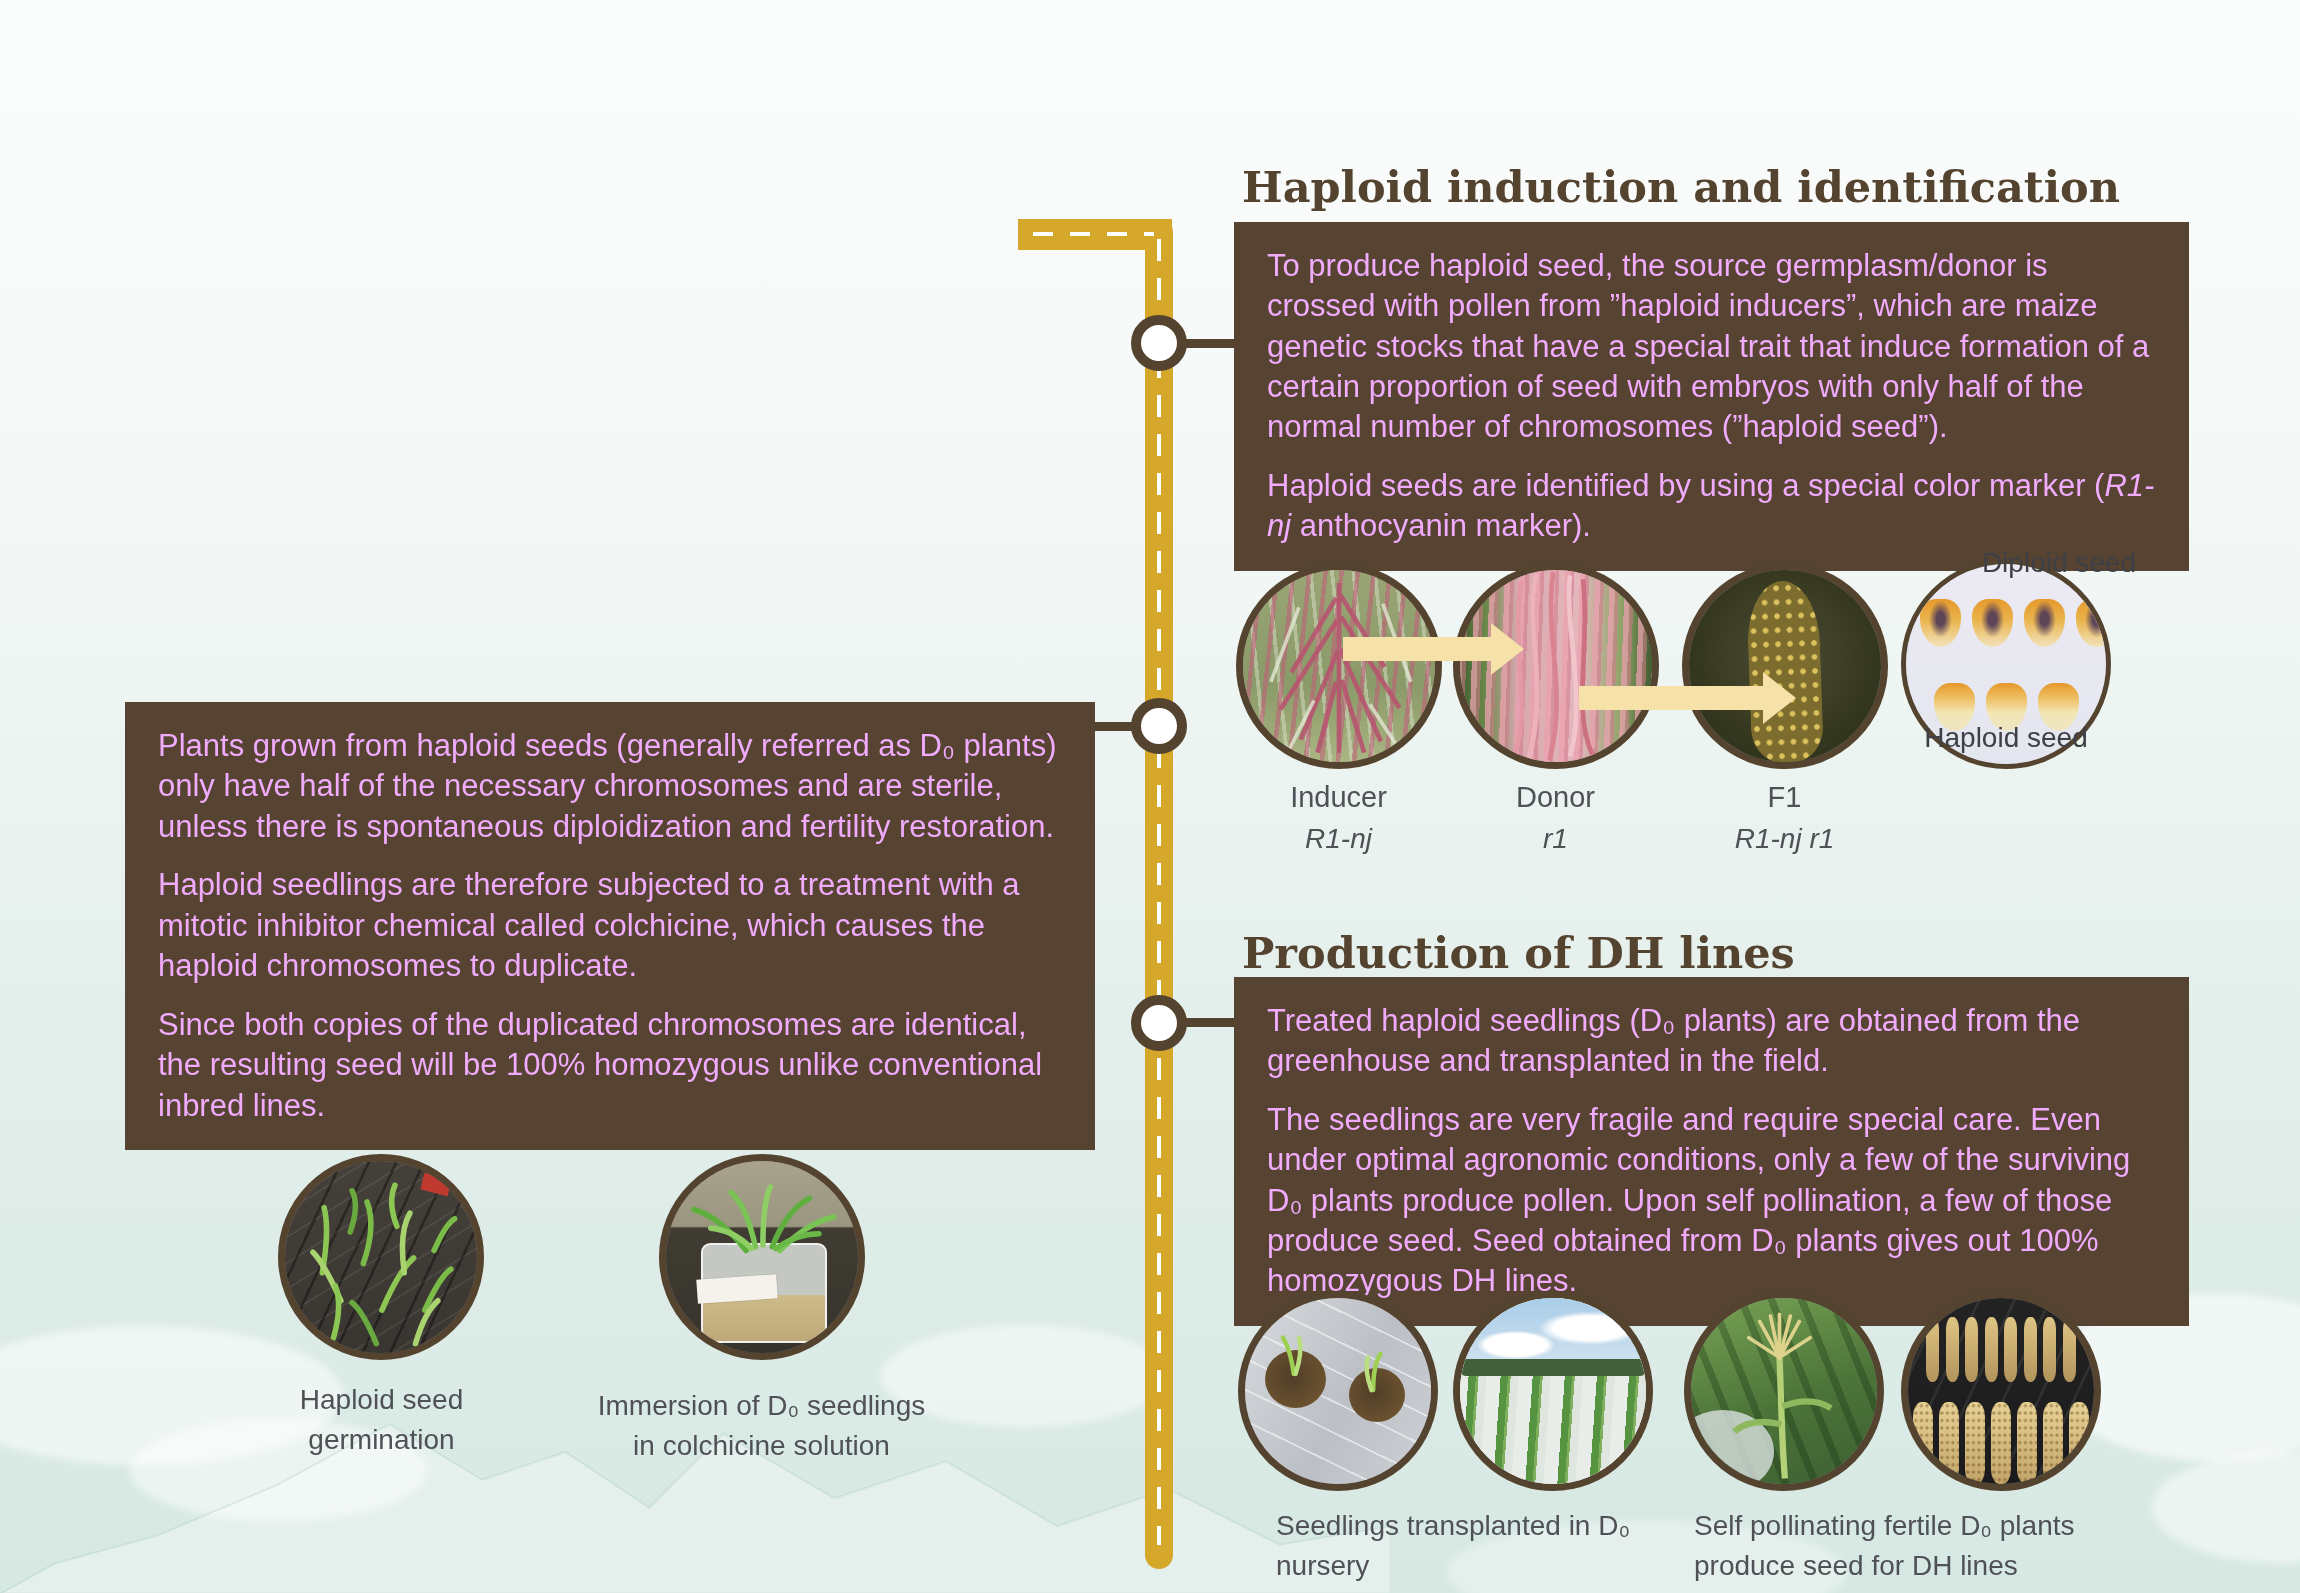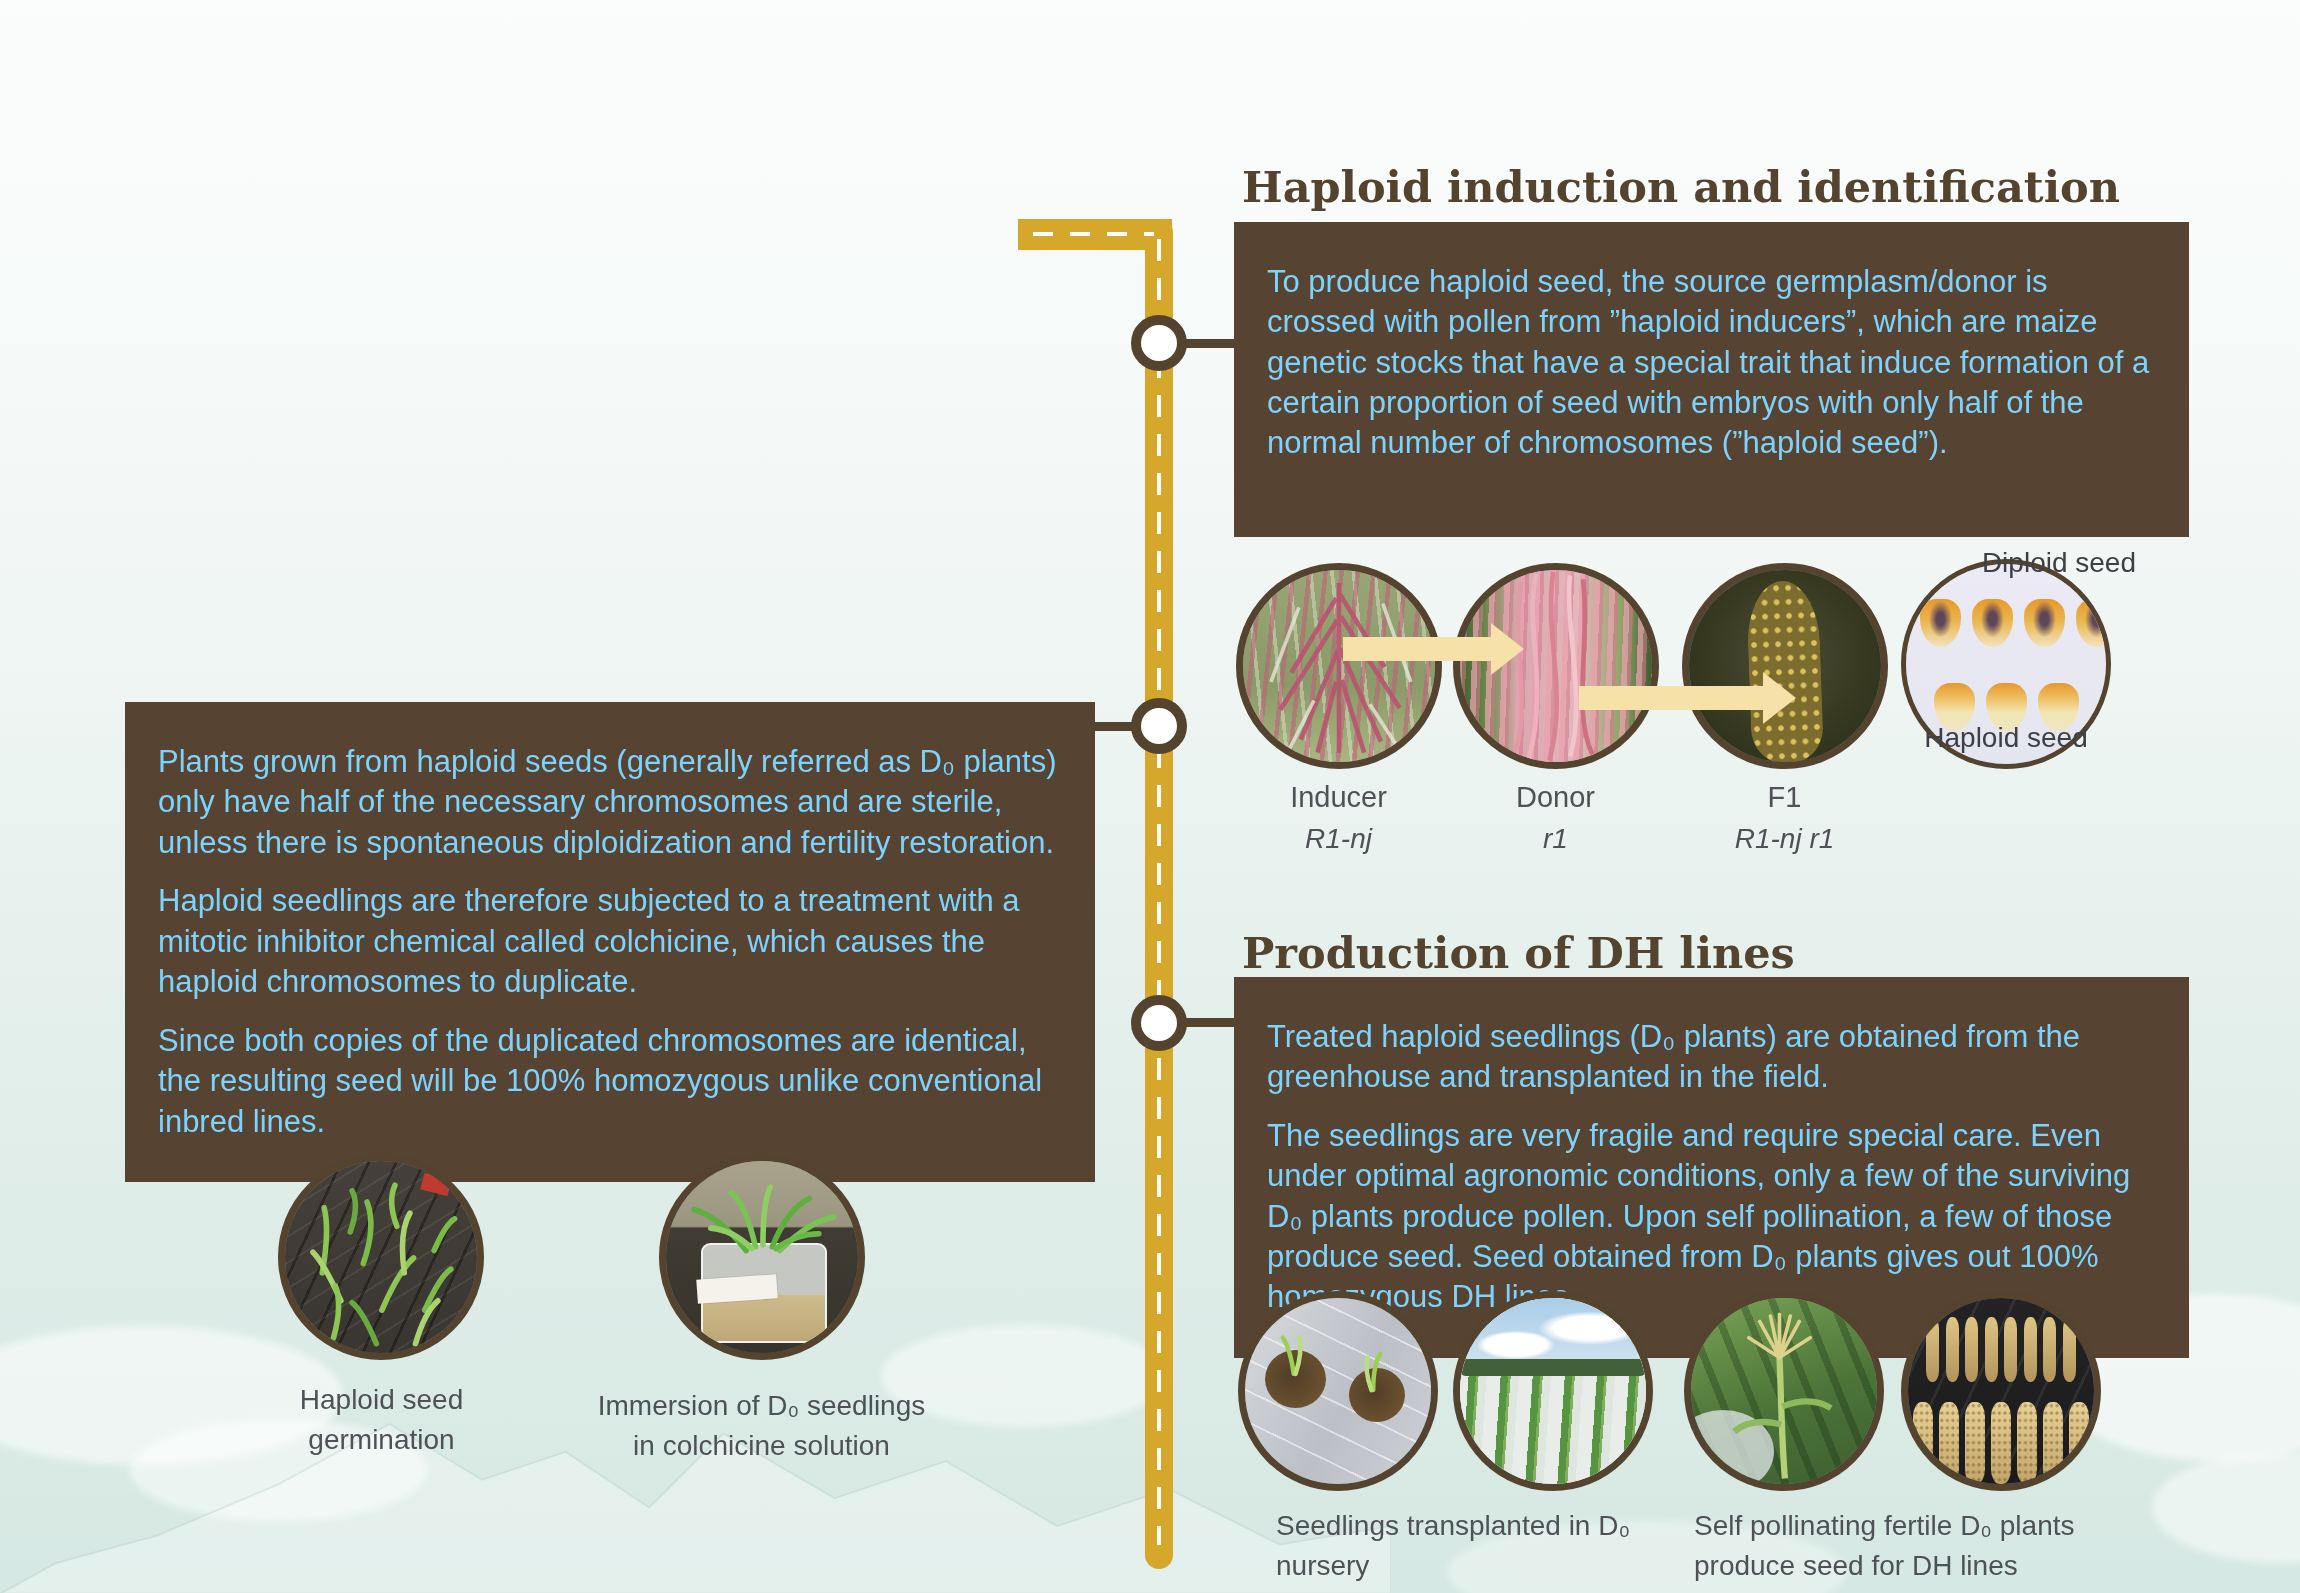--- a/index.html
+++ b/index.html
@@ -33,8 +33,8 @@
   
   .section-heading{font-family:"DejaVu Serif",serif;font-weight:bold;color:#54432F;
     font-size:43px;white-space:nowrap;margin-top:15px;}
-  .text-box{box-sizing:border-box;background:#564331;color:#7dd3fc;
-    font-size:31px;line-height:1.30;padding:40px 33px;}
+  .text-box{box-sizing:border-box;background:#564331;color:#f0abfc;
+    font-size:31px;line-height:1.30;padding:24px 33px;}
   .text-box p{margin:0;}
   .text-box p + p{margin-top:18.6px;}
   .geno-inline{font-style:italic;}

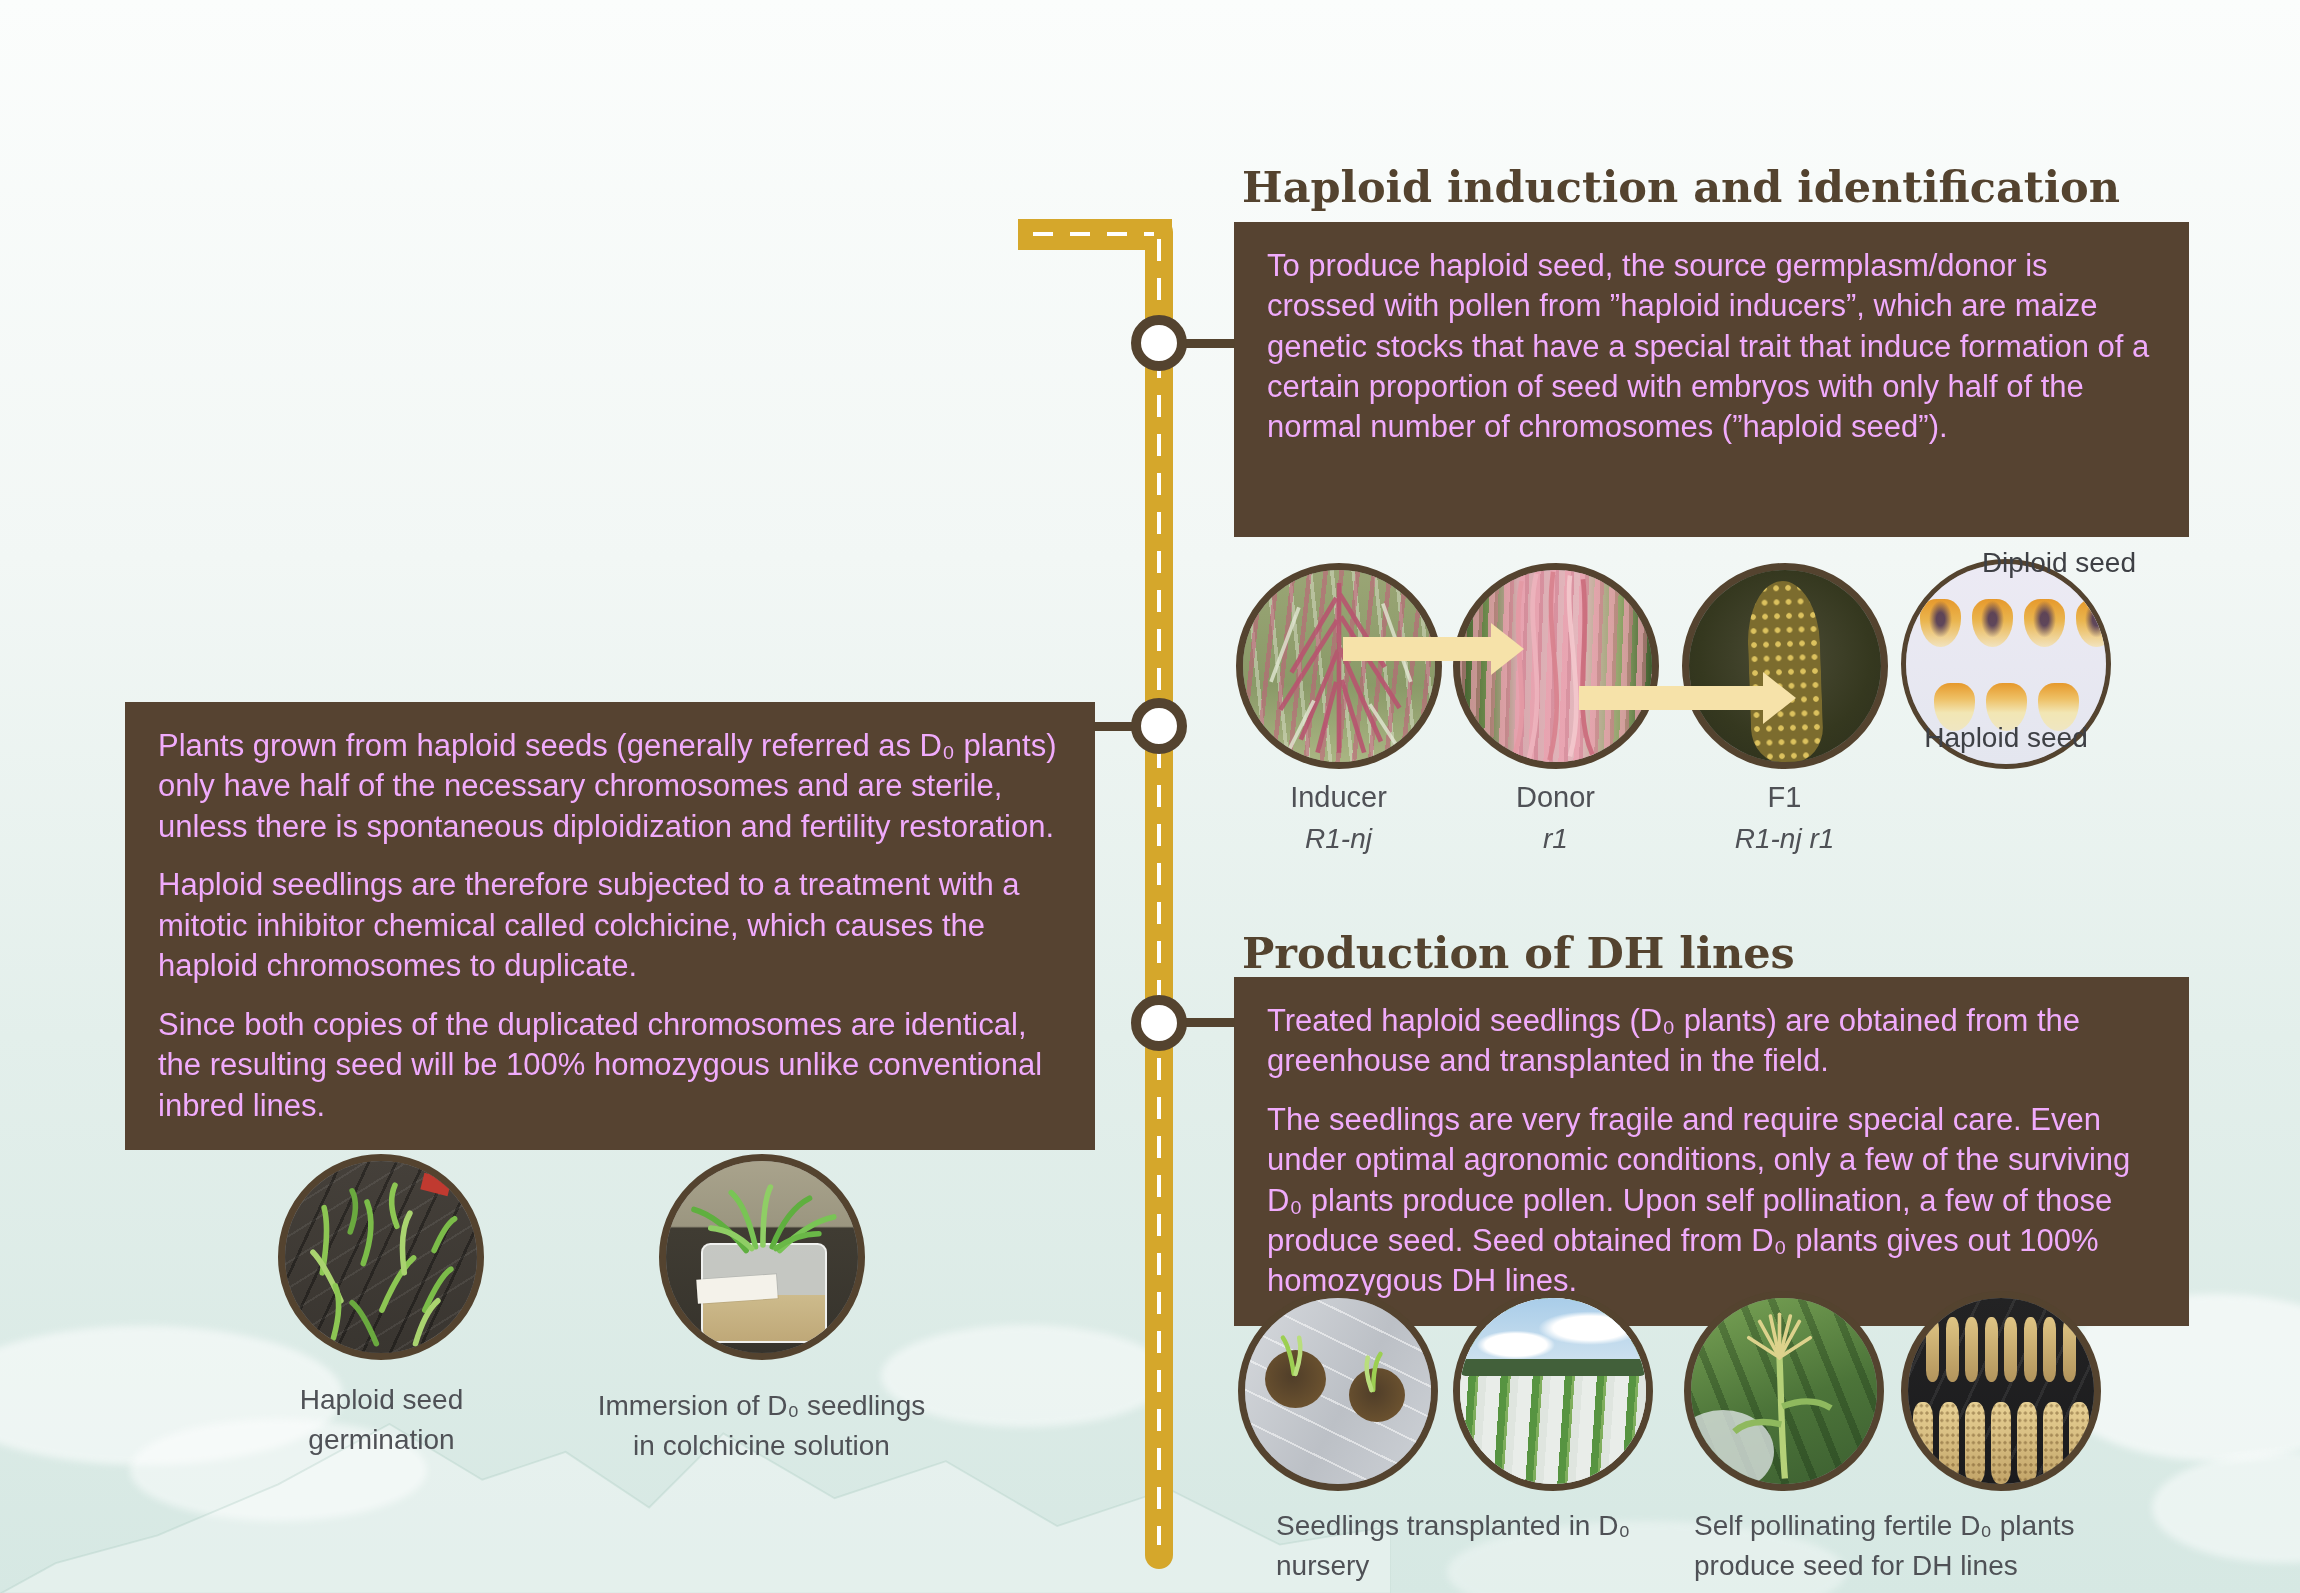--- a/index.html
+++ b/index.html
@@ -156,6 +156,7 @@
   <div class="abs section-heading" style="left:1242px;top:147px;">Haploid induction and identification</div>
   <div class="abs text-box" style="left:1234px;top:222px;width:955px;min-height:315px;">
     <p>To produce haploid seed, the source germplasm/donor is crossed with pollen from ”haploid inducers”, which are maize genetic stocks that have a special trait that induce formation of a certain proportion of seed with embryos with only half of the normal number of chromosomes (”haploid seed”).</p>
+    <p><span>Haploid seeds are identified by using a special color marker (</span><span class="geno-inline">R1-nj</span><span> anthocyanin marker).</span></p>
   </div>
 
   <div class="photo" style="left:1236px;top:563px;width:206px;height:206px;">

